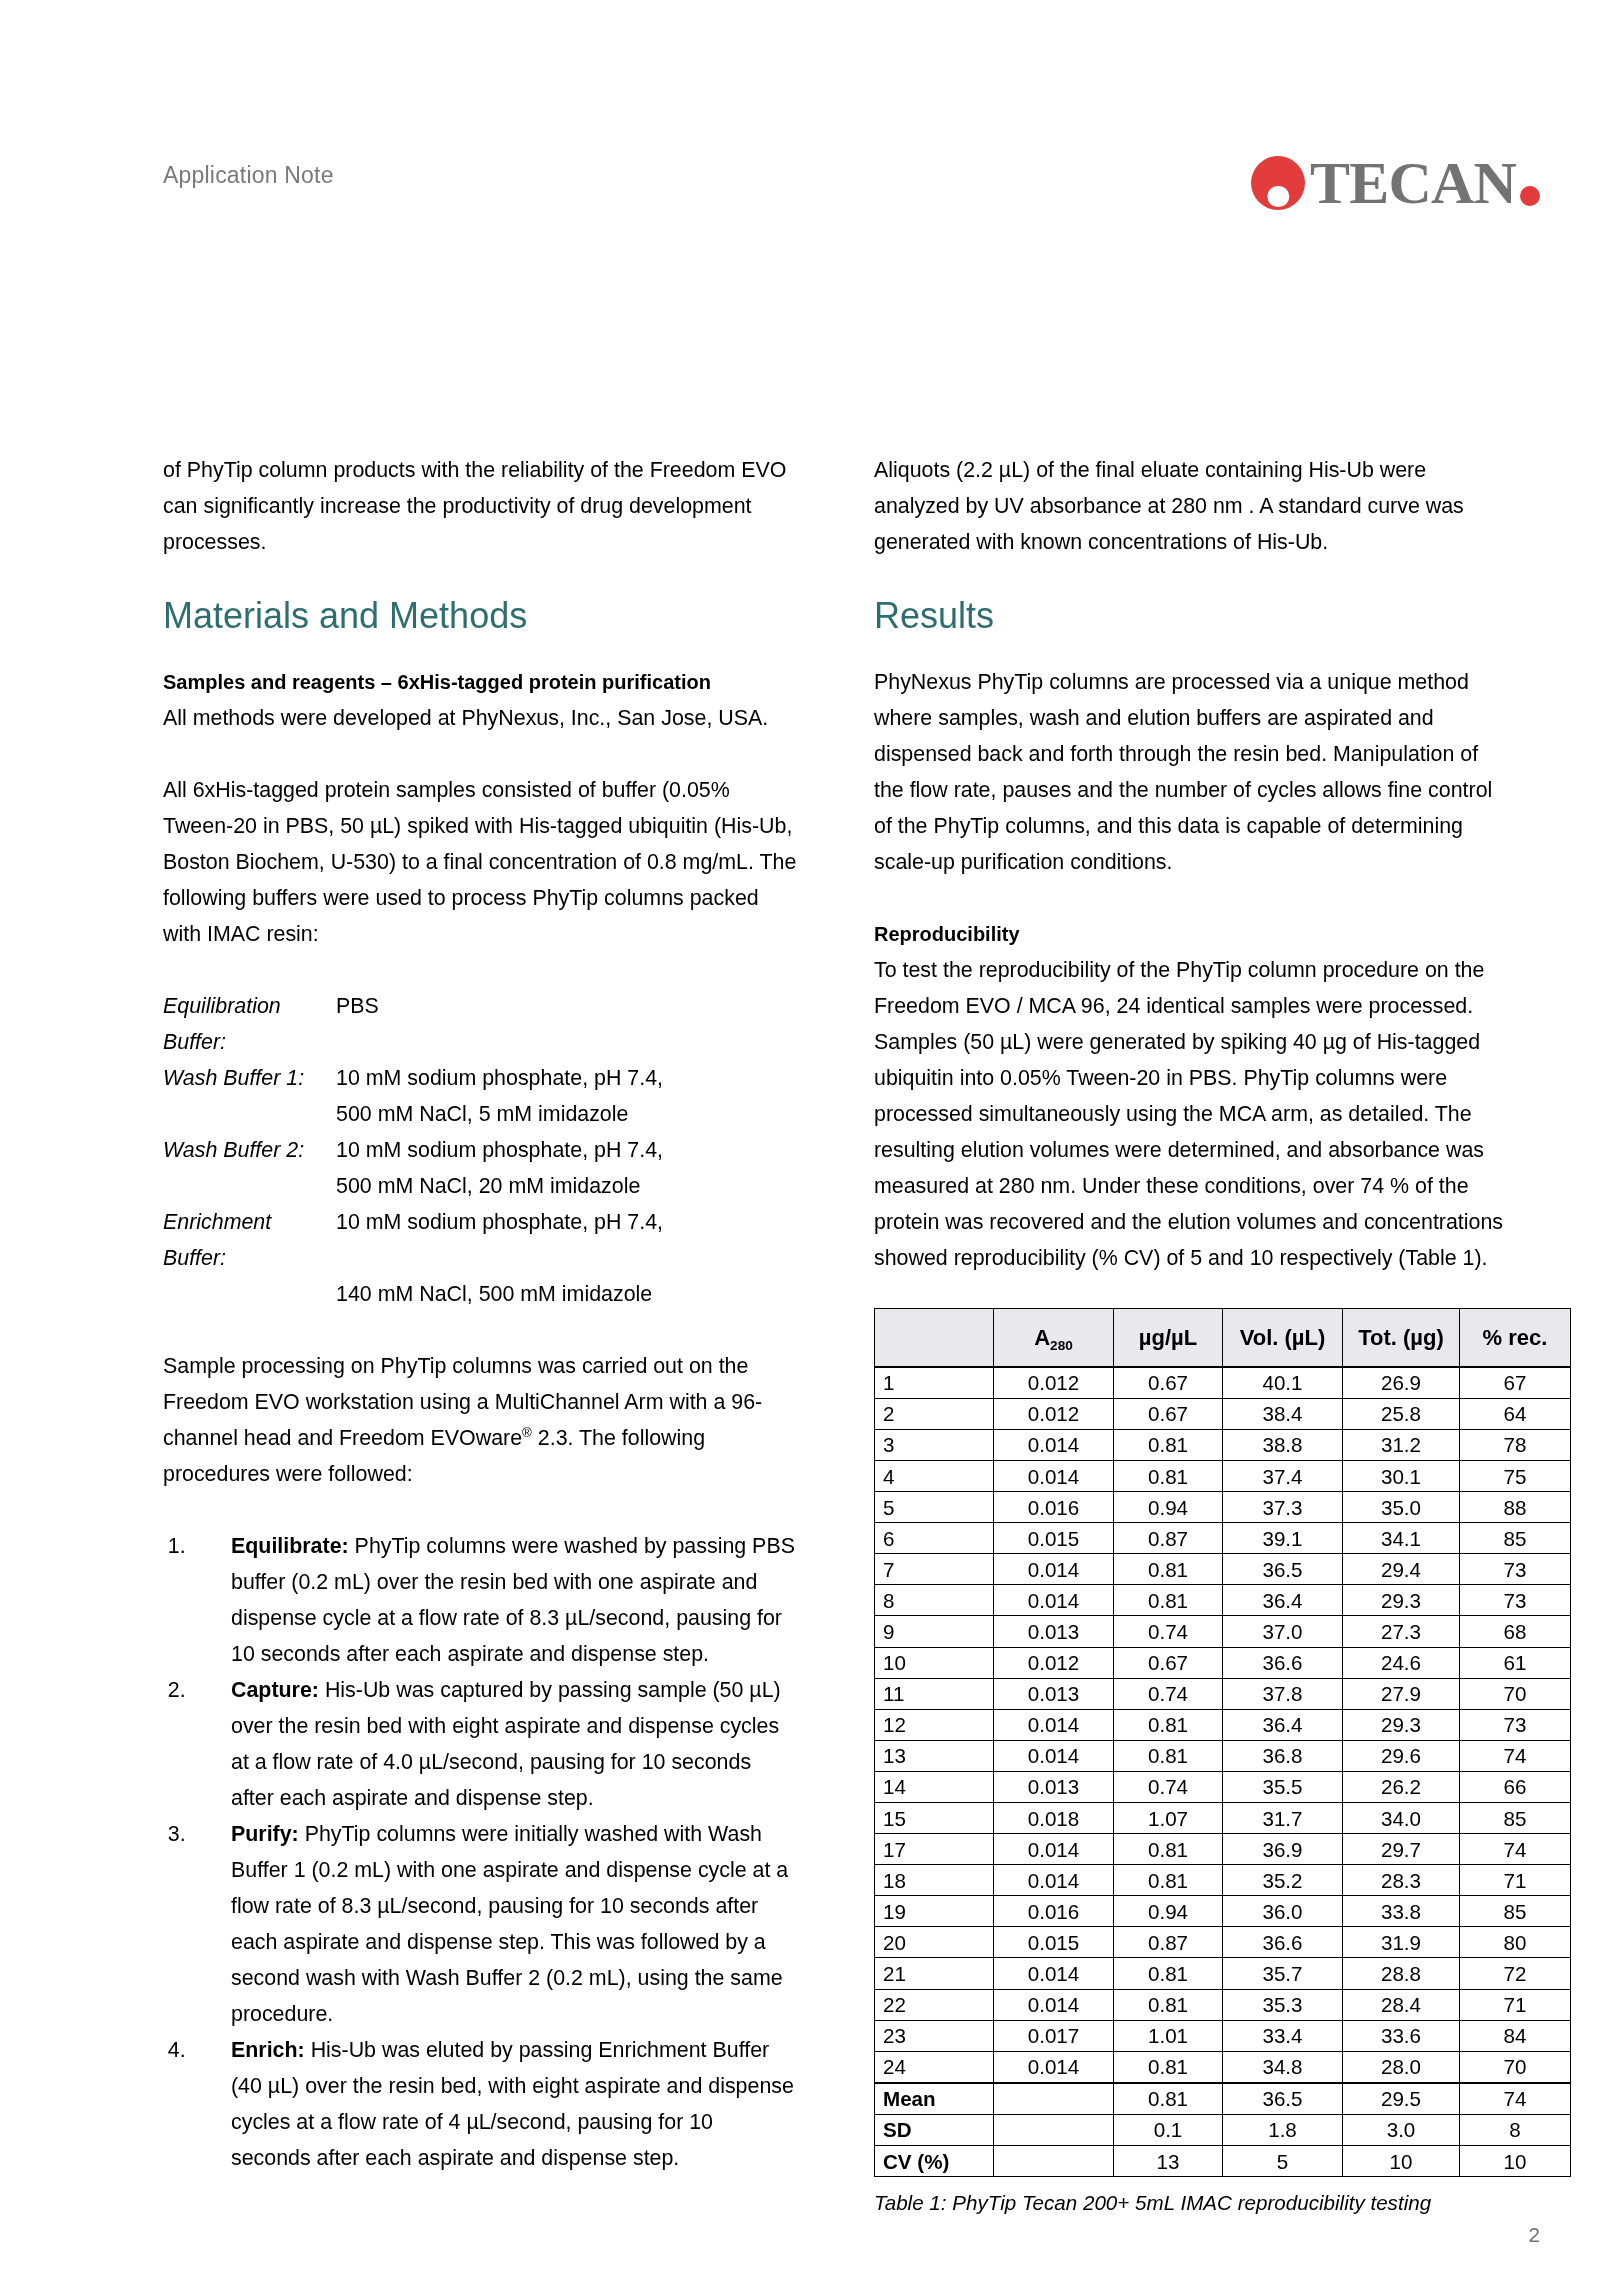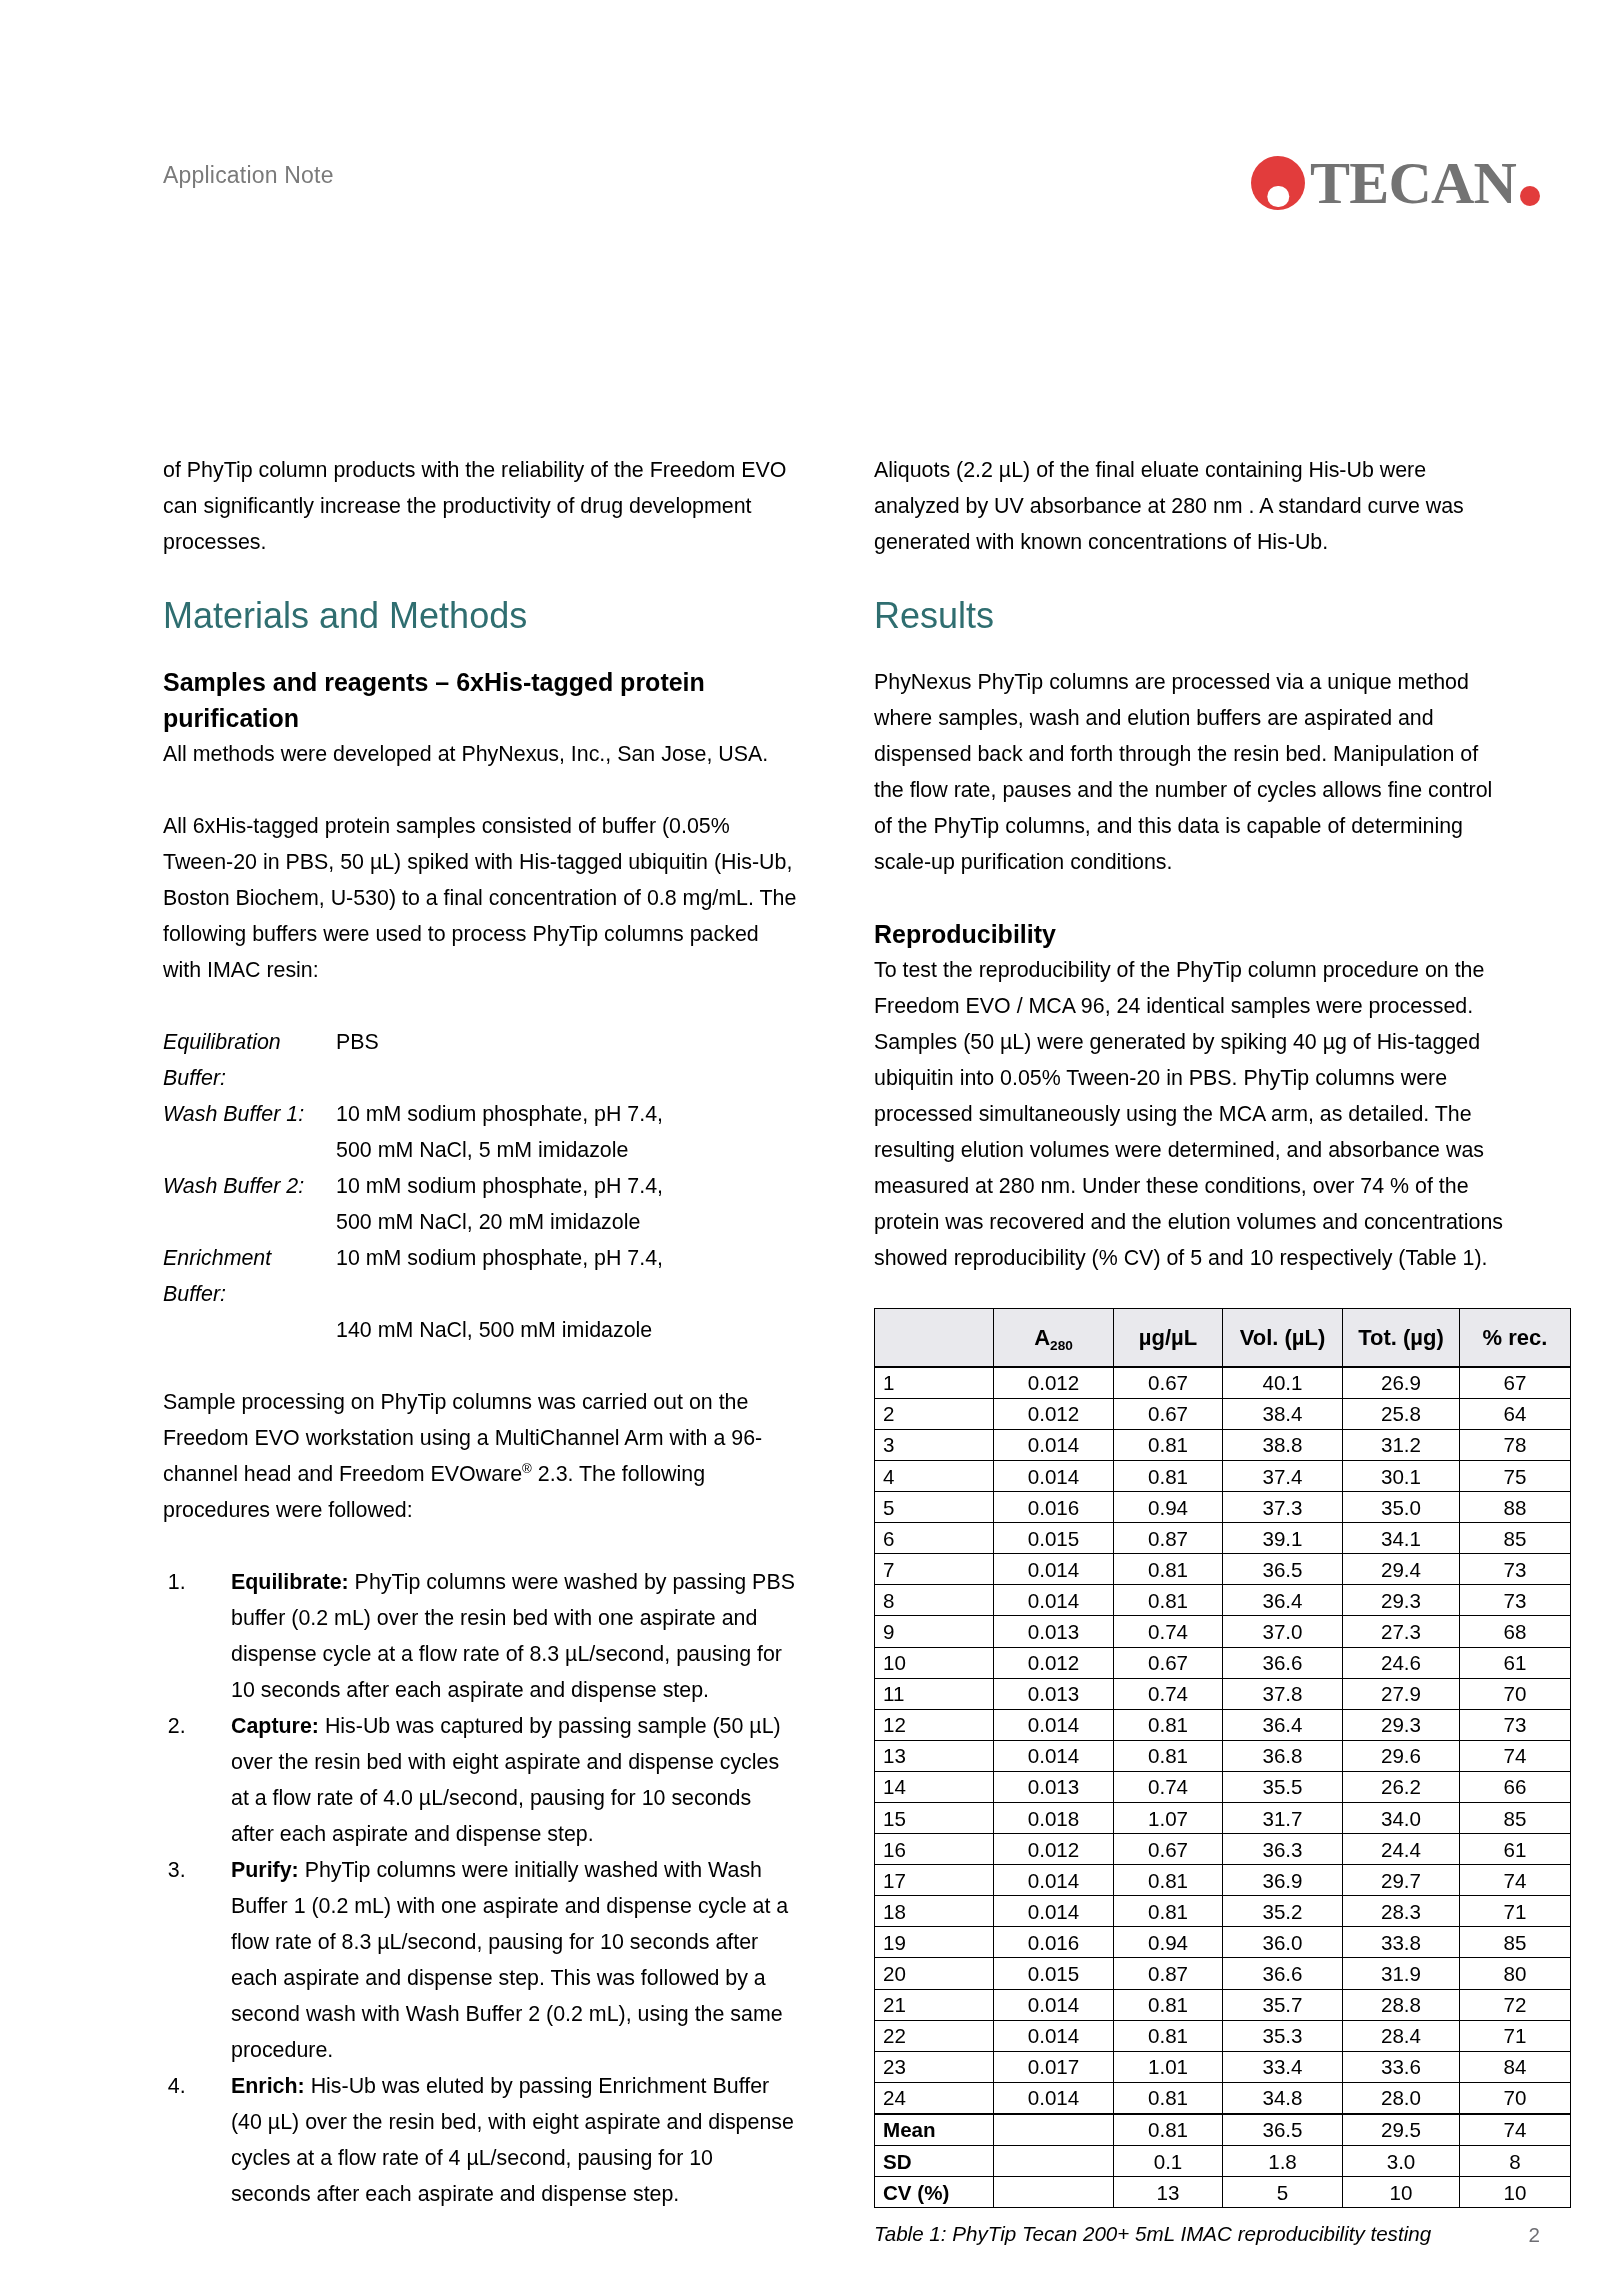--- a/index.html
+++ b/index.html
@@ -111,7 +111,7 @@
   h2.section.first { margin-top: 27px; }
 
   .subhead {
-    font-size: 25px;
+    font-size: 20px;
     font-weight: 700;
     line-height: 36px;
     margin: 0;

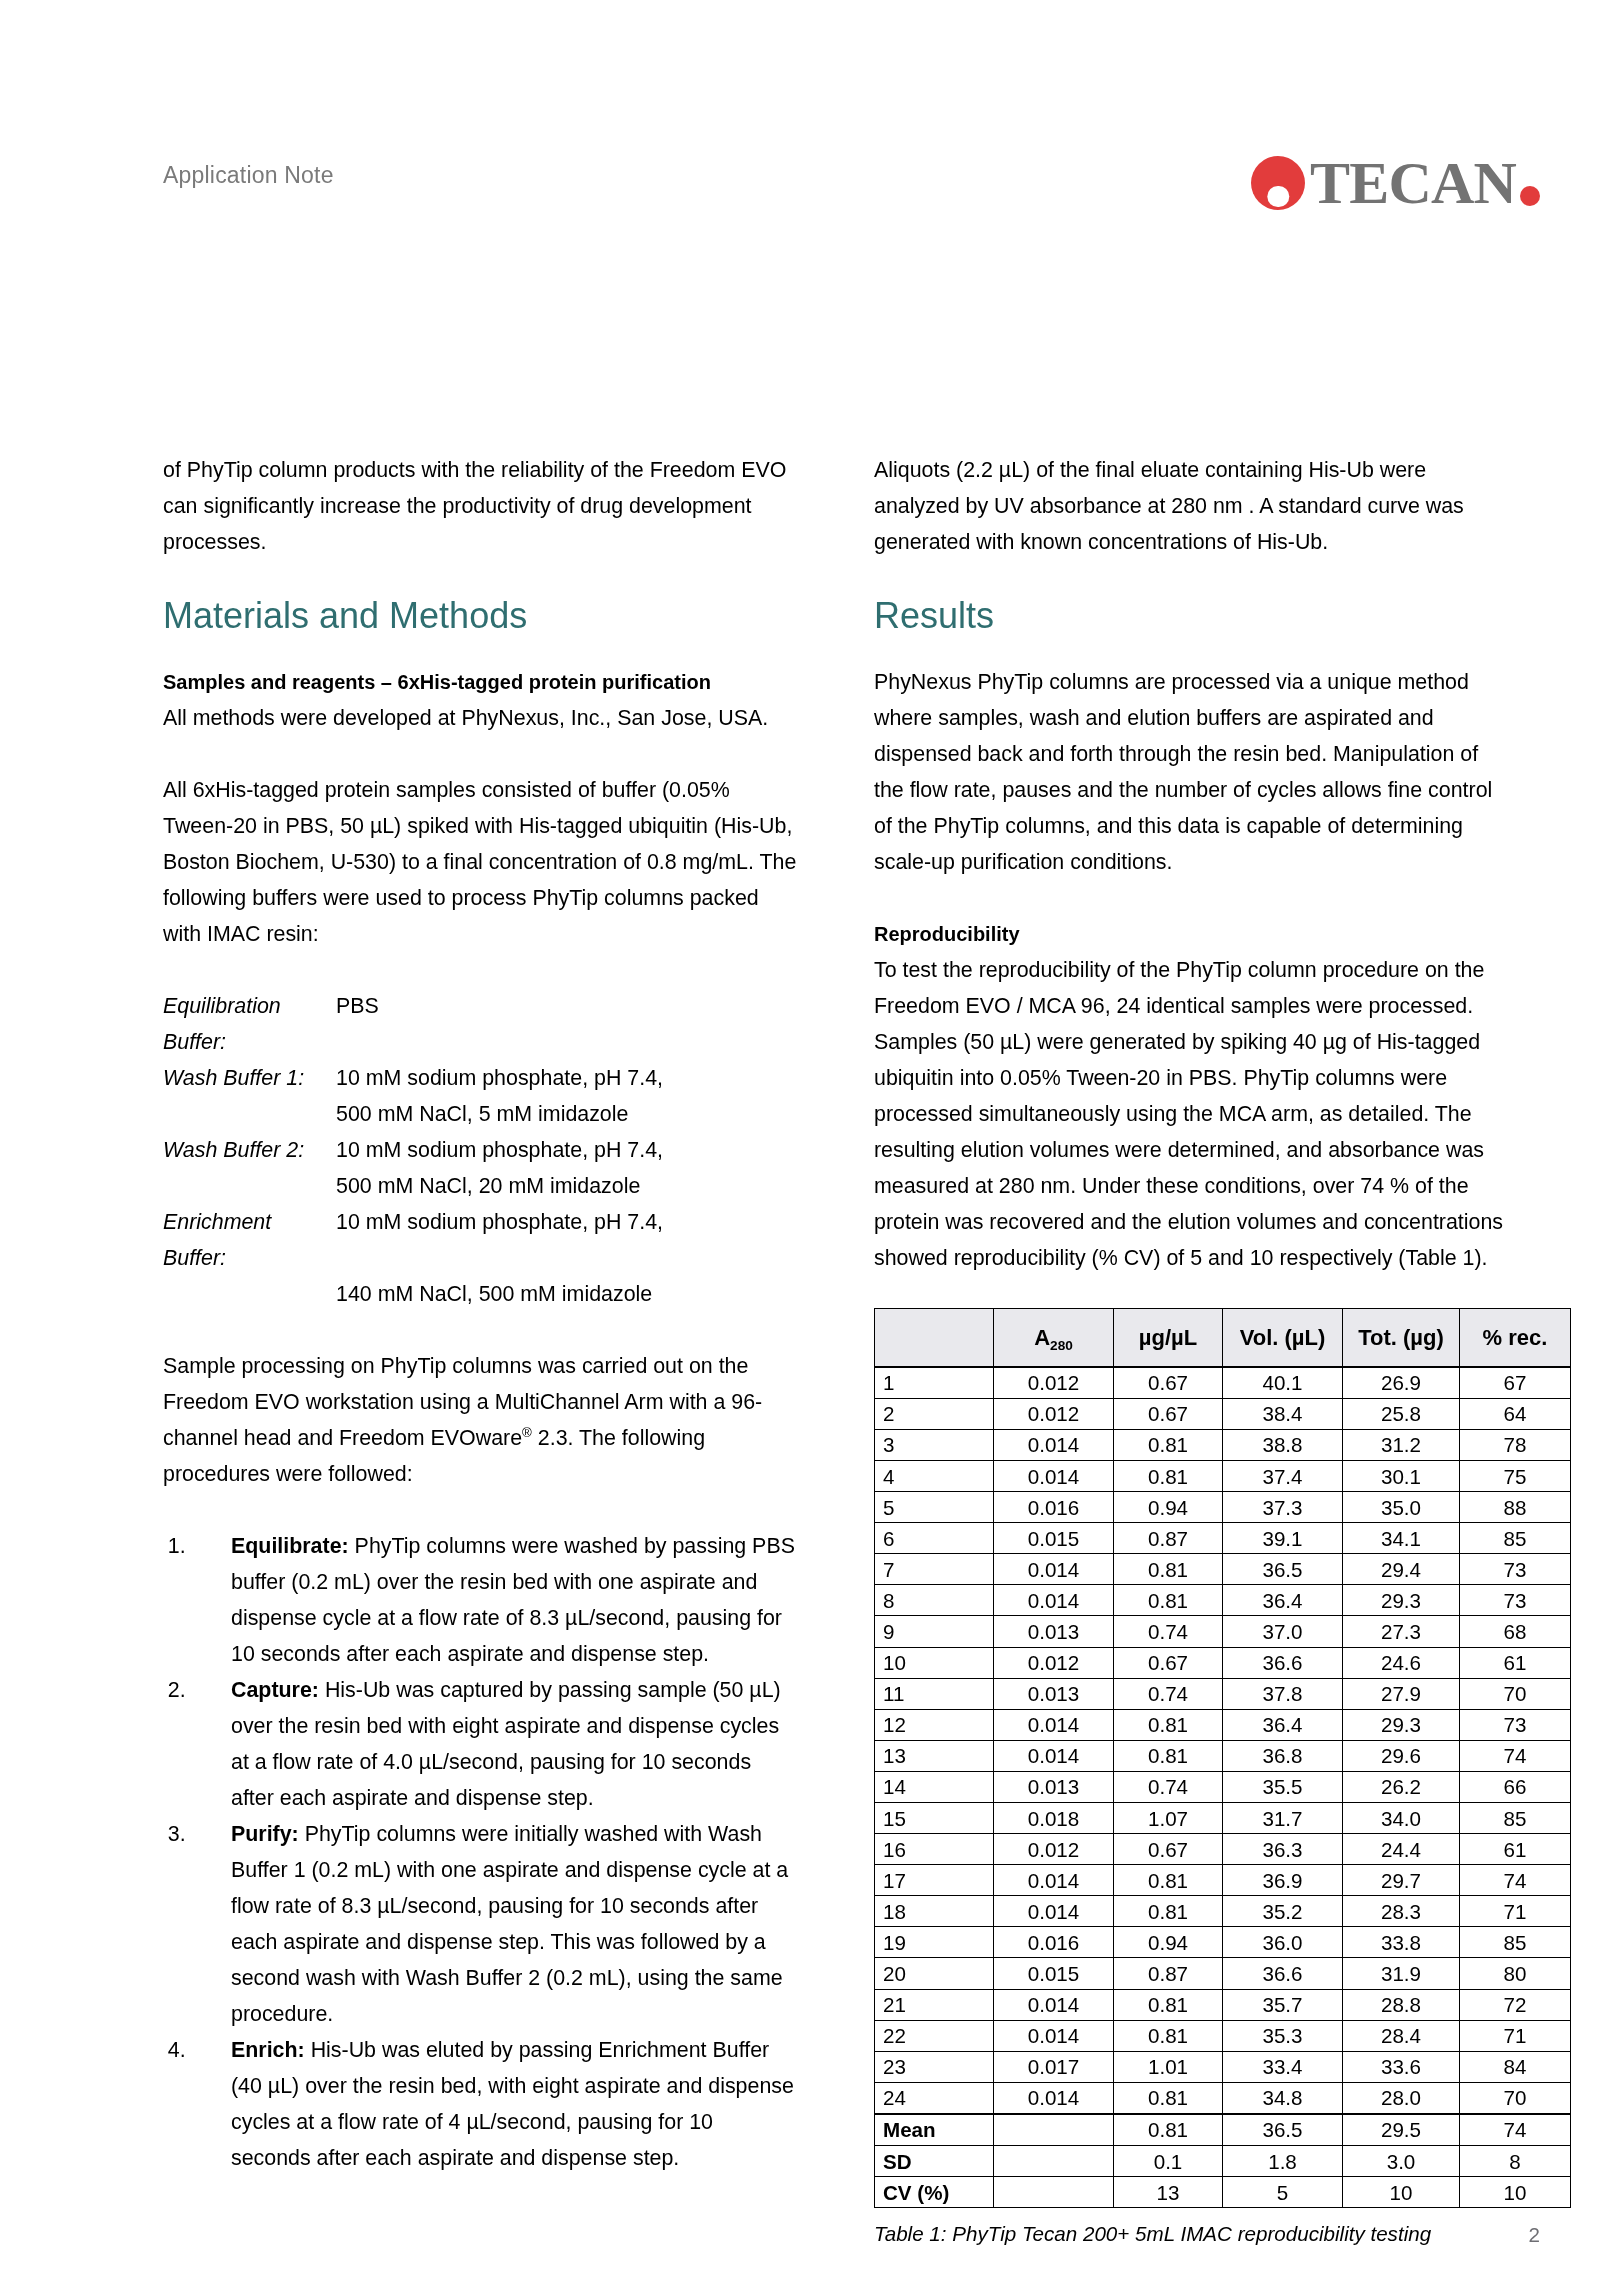--- a/index.html
+++ b/index.html
@@ -430,14 +430,6 @@
                 <td>85</td>
               </tr>
               <tr>
-                <td class="rowlabel">16</td>
-                <td>0.012</td>
-                <td>0.67</td>
-                <td>36.3</td>
-                <td>24.4</td>
-                <td>61</td>
-              </tr>
-              <tr>
                 <td class="rowlabel">17</td>
                 <td>0.014</td>
                 <td>0.81</td>

